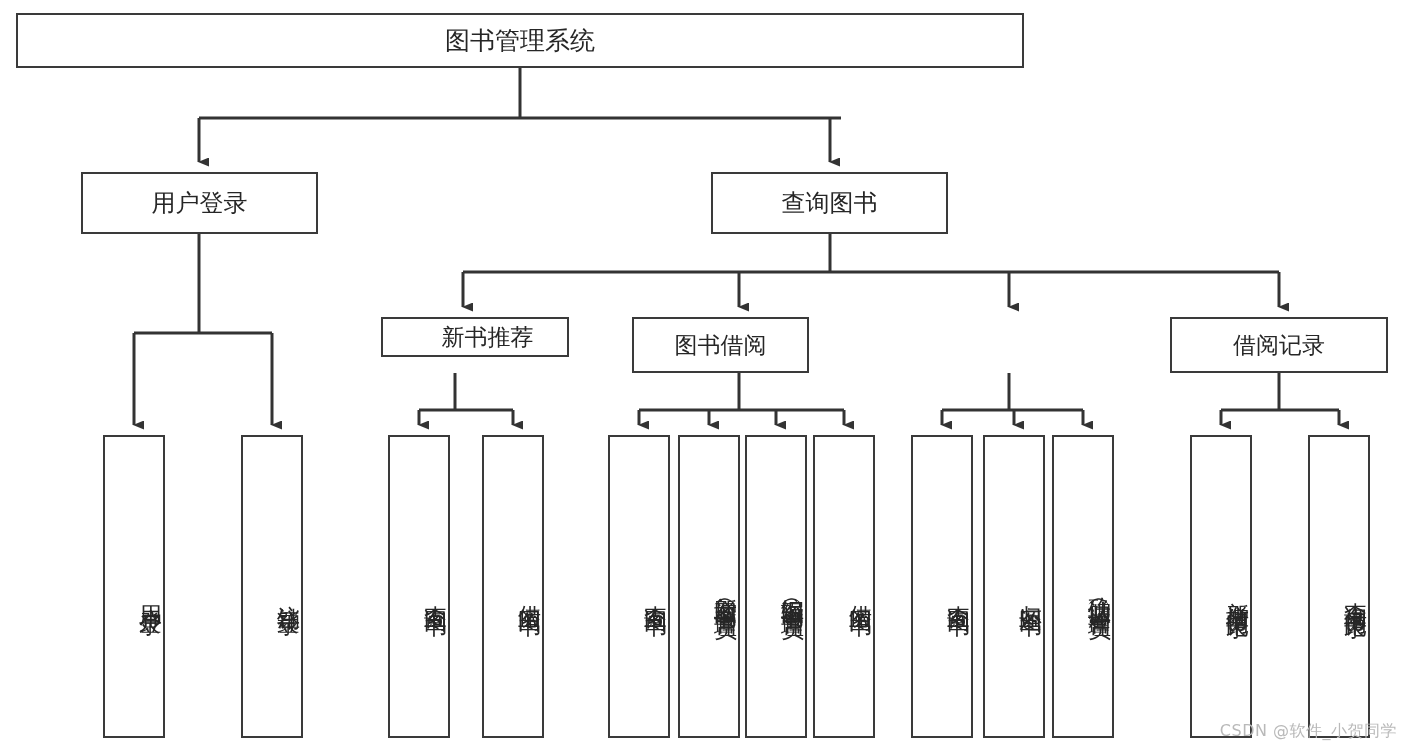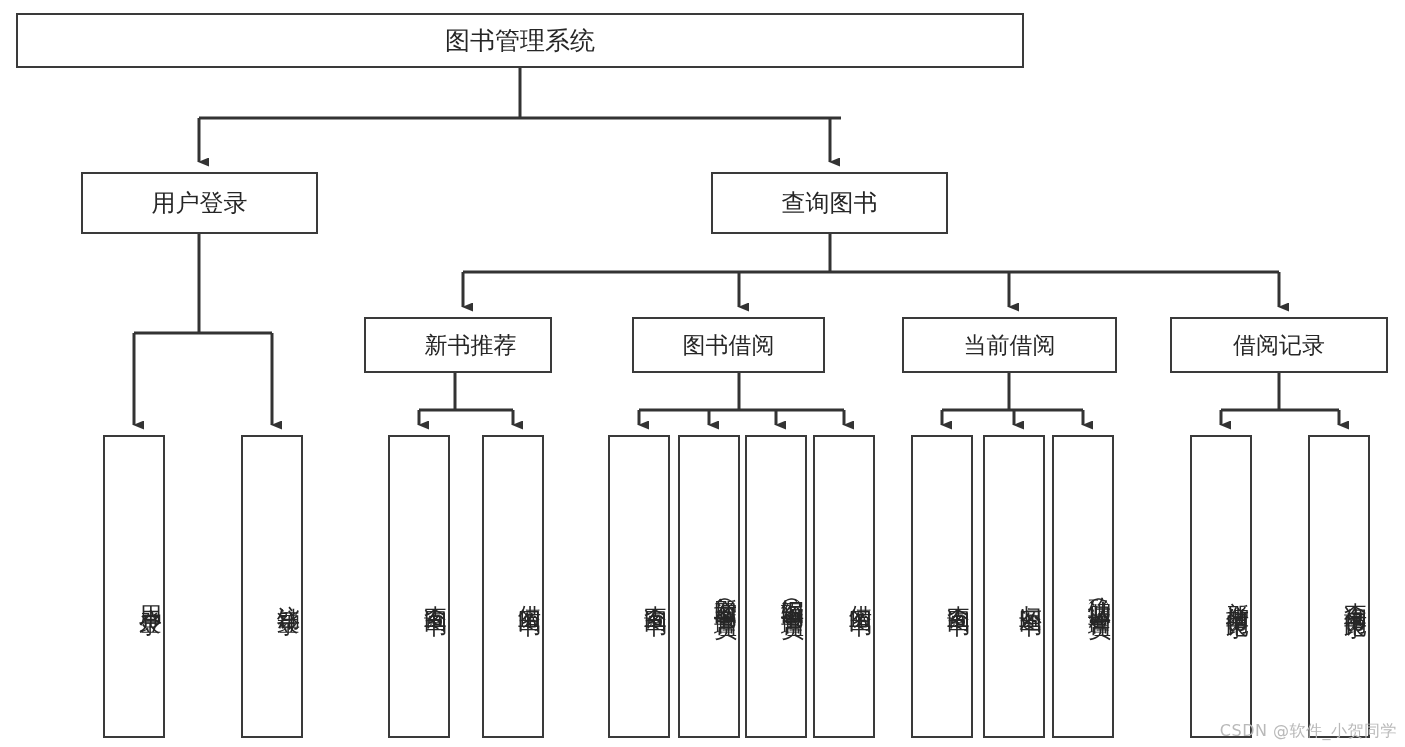--- a/index.html
+++ b/index.html
@@ -140,7 +140,7 @@
     <span class="node-label">查询图书</span>
   </div>
 
-  <div class="node level-2" style="left:364px; top:317px; width:188px; height:56px;padding-left:25px;">
+  <div class="node level-2" style="left:381px; top:317px; width:188px; height:40px;padding-left:25px;">
     <span class="node-label">新书推荐</span>
   </div>
   <div class="node level-2" style="left:632px; top:317px; width:193px; height:56px;">

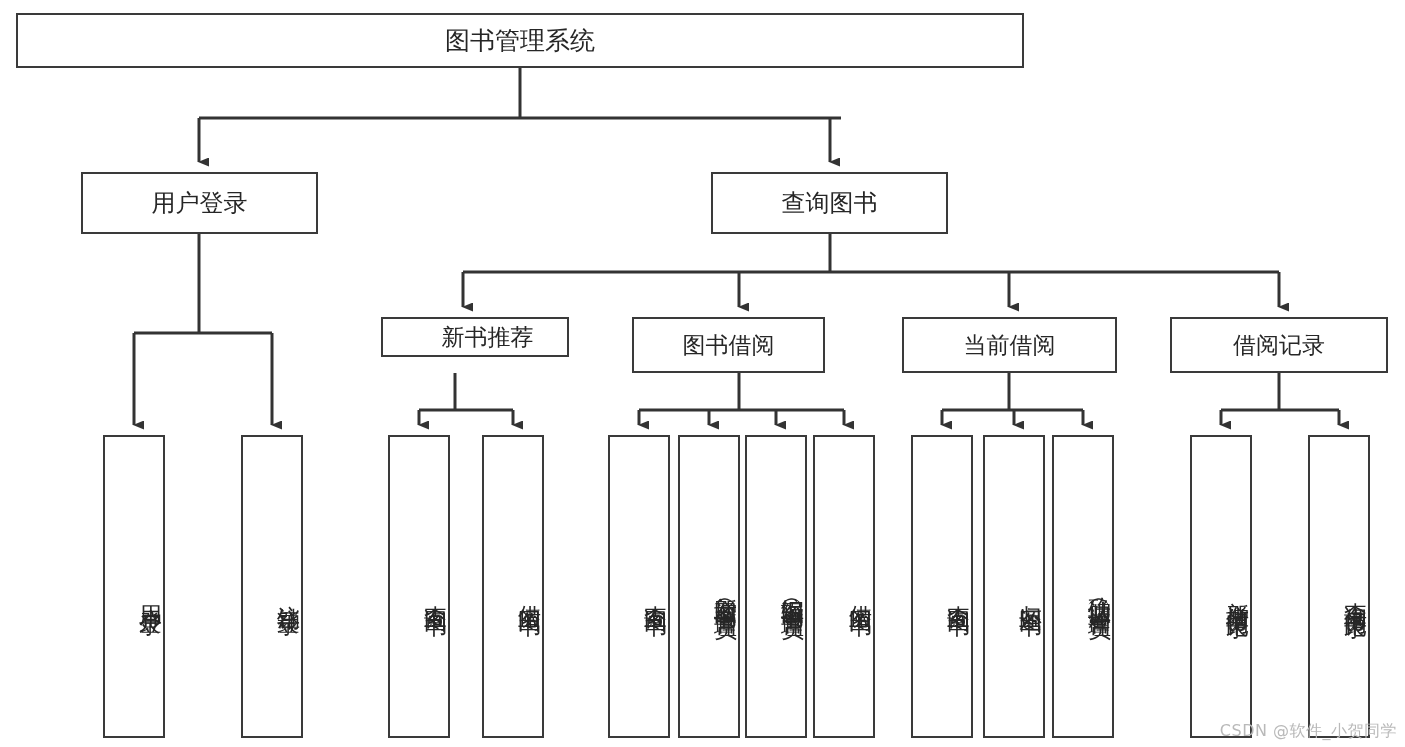--- a/index.html
+++ b/index.html
@@ -143,7 +143,7 @@
   <div class="node level-2" style="left:381px; top:317px; width:188px; height:40px;padding-left:25px;">
     <span class="node-label">新书推荐</span>
   </div>
-  <div class="node level-2" style="left:632px; top:317px; width:193px; height:56px;">
+  <div class="node level-2" style="left:632px; top:317px; width:177px; height:56px;">
     <span class="node-label">图书借阅</span>
   </div>
   <div class="node level-2" style="left:902px; top:317px; width:215px; height:56px;">

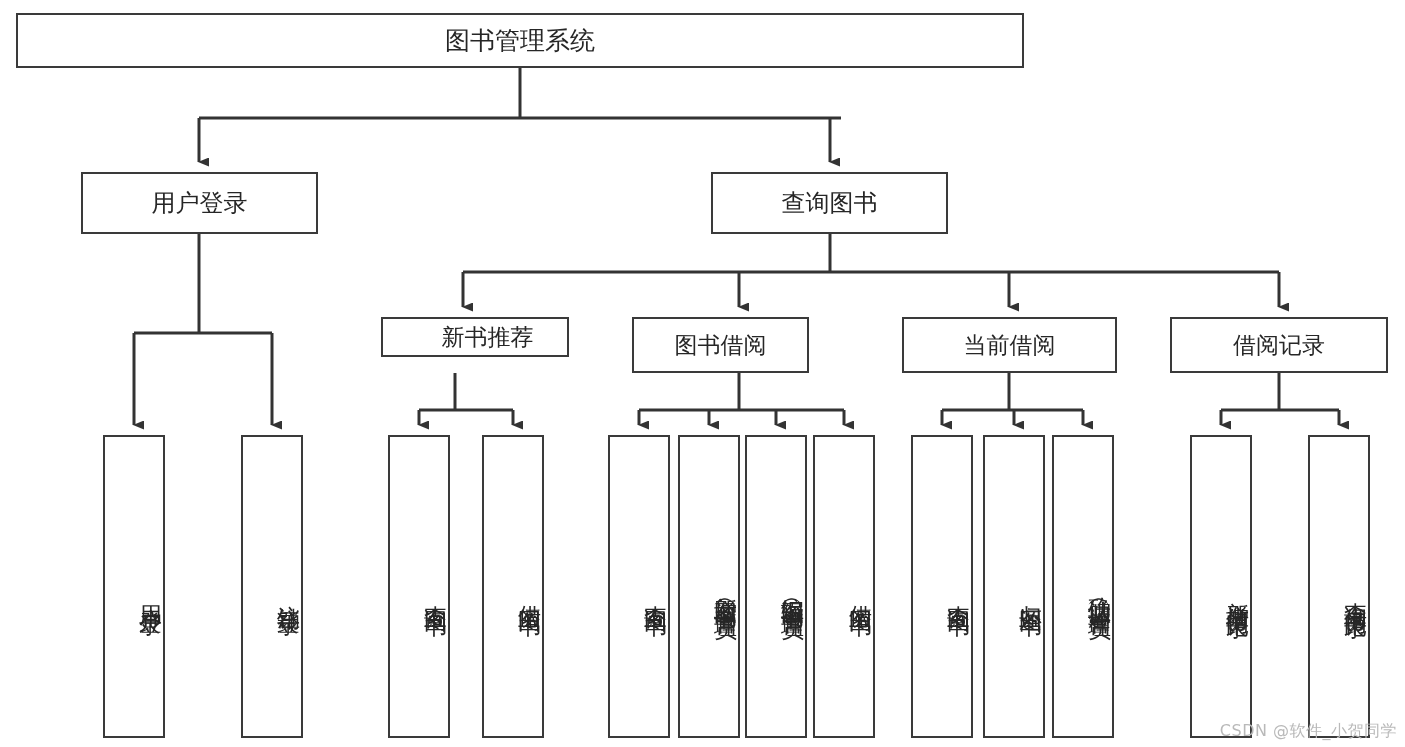--- a/index.html
+++ b/index.html
@@ -146,9 +146,6 @@
   <div class="node level-2" style="left:632px; top:317px; width:177px; height:56px;">
     <span class="node-label">图书借阅</span>
   </div>
-  <div class="node level-2" style="left:902px; top:317px; width:215px; height:56px;">
-    <span class="node-label">当前借阅</span>
-  </div>
   <div class="node level-2" style="left:1170px; top:317px; width:218px; height:56px;text-align:center;">
     <span class="node-label">借阅记录</span>
   </div>

